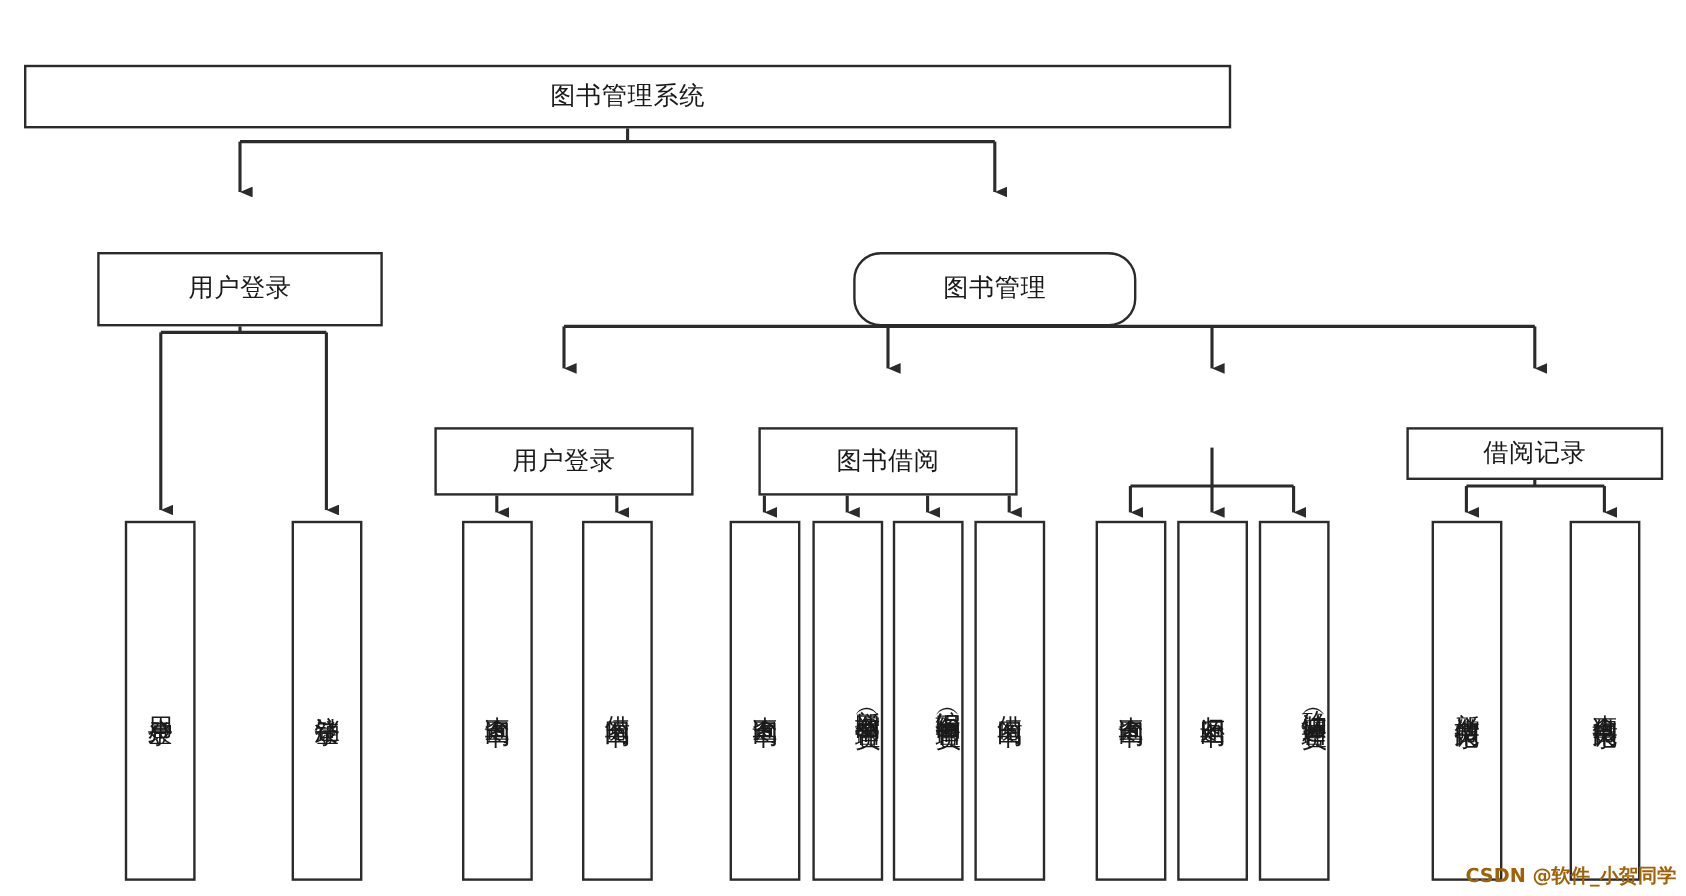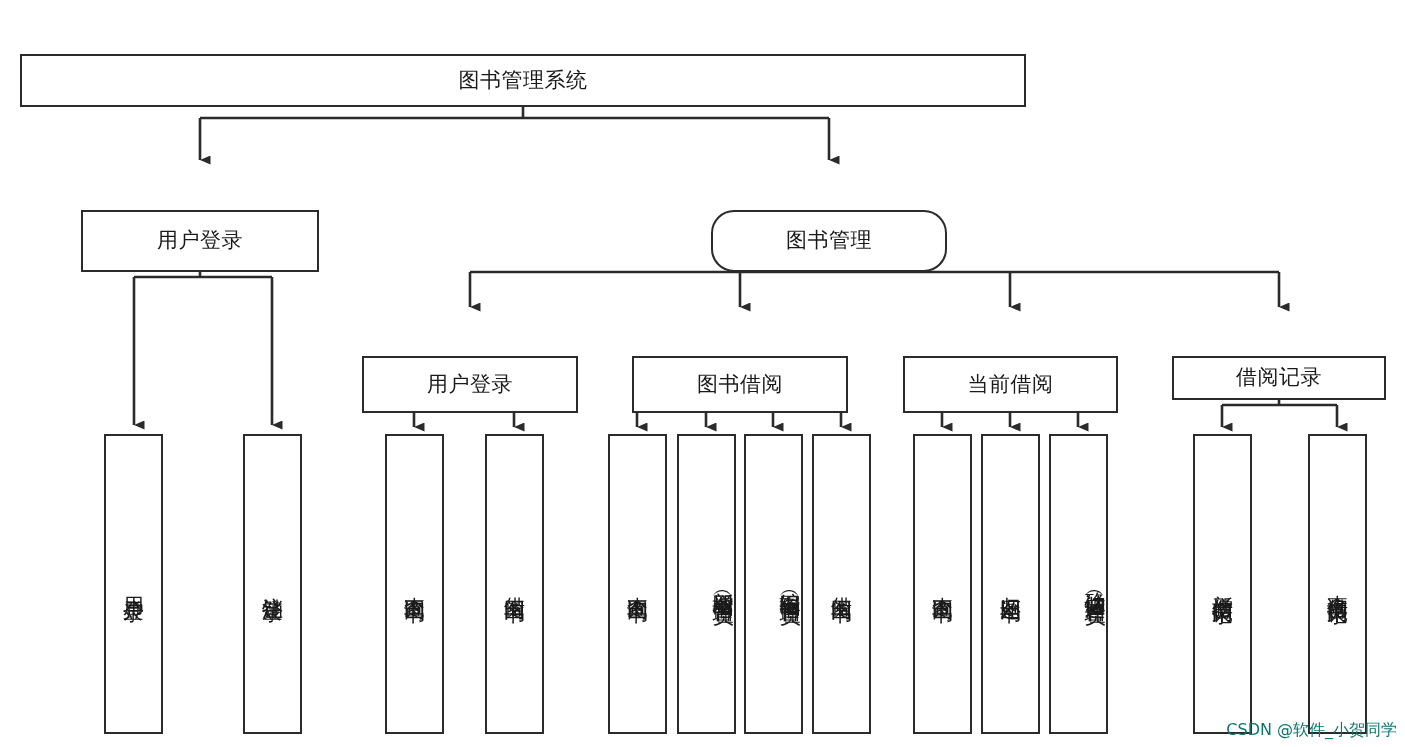--- a/index.html
+++ b/index.html
@@ -149,9 +149,6 @@
     <span>图书借阅</span>
   </div>
 
-  <div class="node node-h" style="left:903px; top:316px; width:215px; height:57px;">
-    <span>当前借阅</span>
-  </div>
 
   <div class="node node-h" style="left:1172px; top:316px; width:214px; height:44px;">
     <span>借阅记录</span>

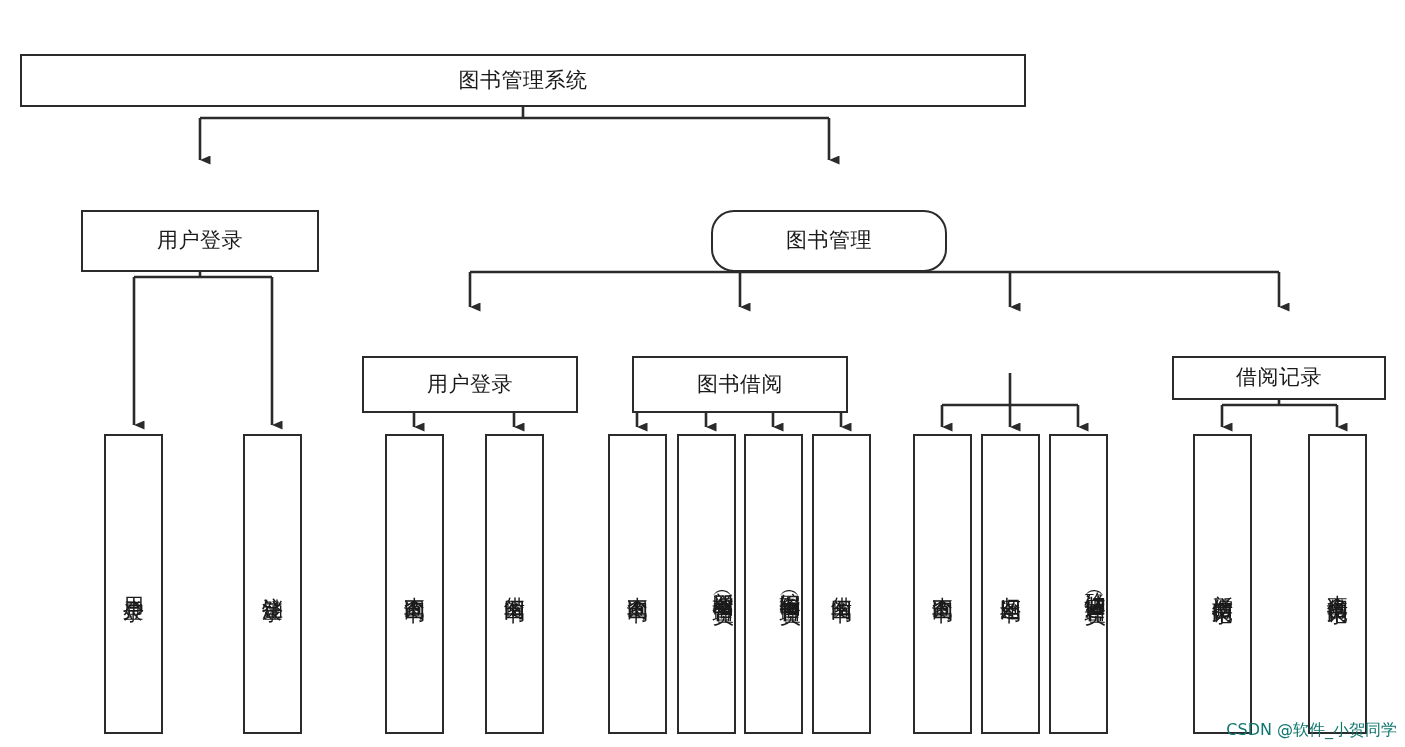--- a/index.html
+++ b/index.html
@@ -68,10 +68,11 @@
     right: 8px;
     bottom: 6px;
     font-size: 16px;
-    color: #0f766e;
+    color: #a16207;
     z-index: 5;
     white-space: nowrap;
     font-family: "DejaVu Sans", "Liberation Sans", sans-serif;
+    font-weight: bold;
   }
 </style>
 </head>

